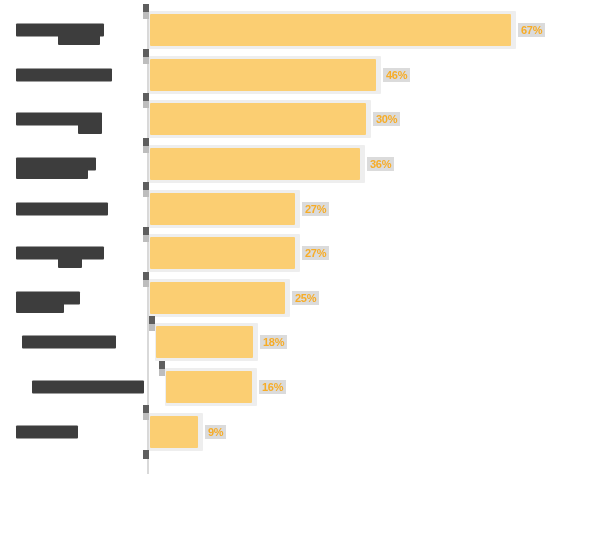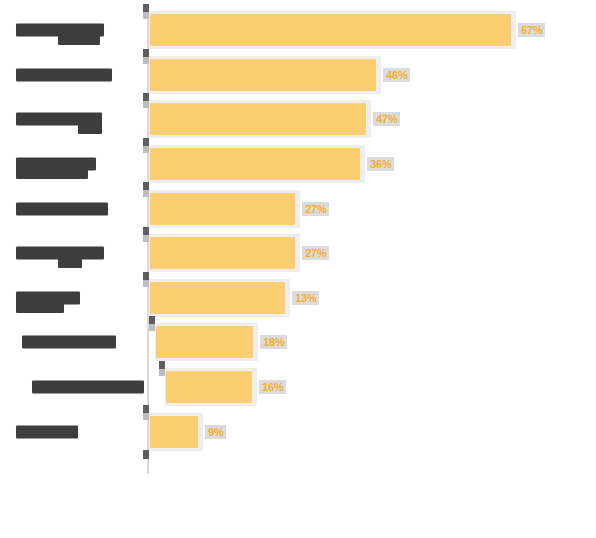--- a/index.html
+++ b/index.html
@@ -157,7 +157,7 @@
             <div class="bar-shadow" style="width: 222px;"></div>
             <div class="bar" style="width: 216px; background: rgb(251, 206, 114);"></div>
           </div>
-          <span class="bar-value" style="left: 373px; color: rgb(247, 172, 38);">47%</span>
+          <span class="bar-value" style="left: 373px; color: rgb(247, 172, 38);">30%</span>
         </div>
         <div class="row" style="top: 133.8px;">
           <div class="tick top"></div>

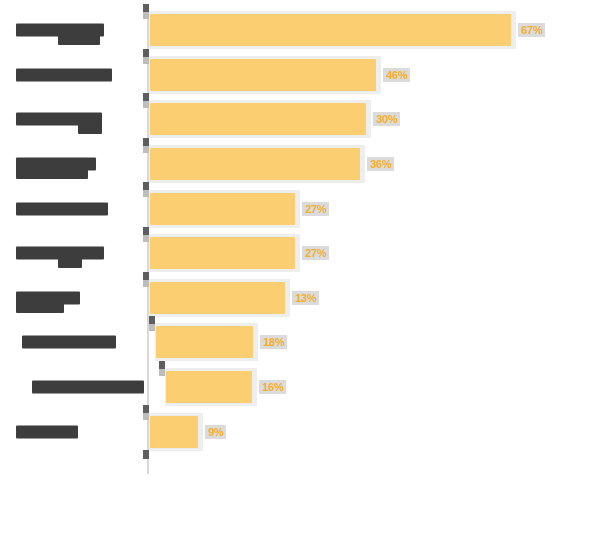--- a/index.html
+++ b/index.html
@@ -200,7 +200,7 @@
             <div class="bar-shadow" style="width: 141px;"></div>
             <div class="bar" style="width: 135px; background: rgb(251, 206, 114);"></div>
           </div>
-          <span class="bar-value" style="left: 292px; color: rgb(247, 172, 38);">13%</span>
+          <span class="bar-value" style="left: 292px; color: rgb(247, 172, 38);">25%</span>
         </div>
         <div class="row" style="top: 312.2px; margin-left: 6px;">
           <div class="tick top"></div>

